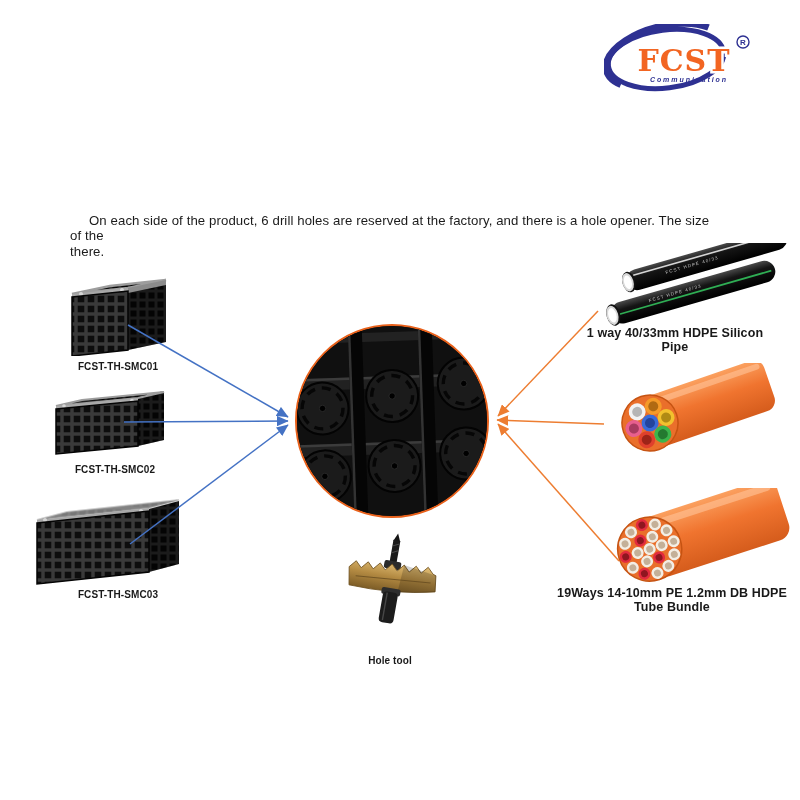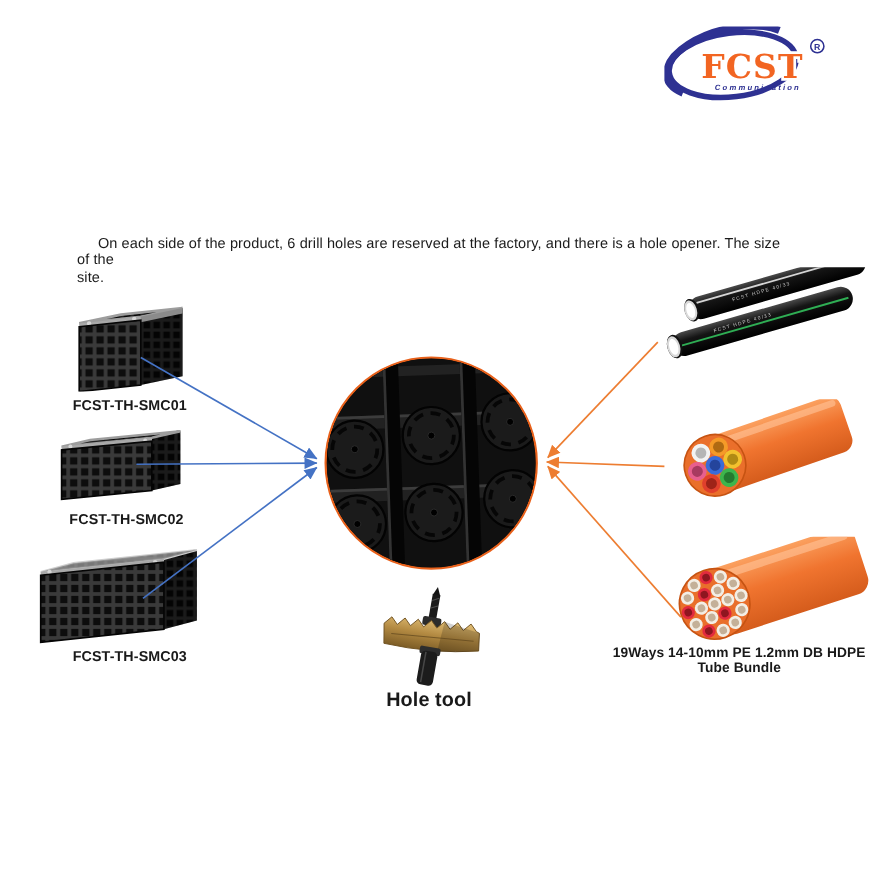--- a/index.html
+++ b/index.html
@@ -73,7 +73,7 @@
 
   <div class="abs desc" style="left:70px;top:213px;width:648px;">
     <div class="indent">On each side of the product, 6 drill holes are reserved at the factory, and there is a hole opener. The size of the</div>
-    <div>site.</div>
+    <div>there.</div>
   </div>
 
   <div class="abs" style="left:66px;top:264px;">

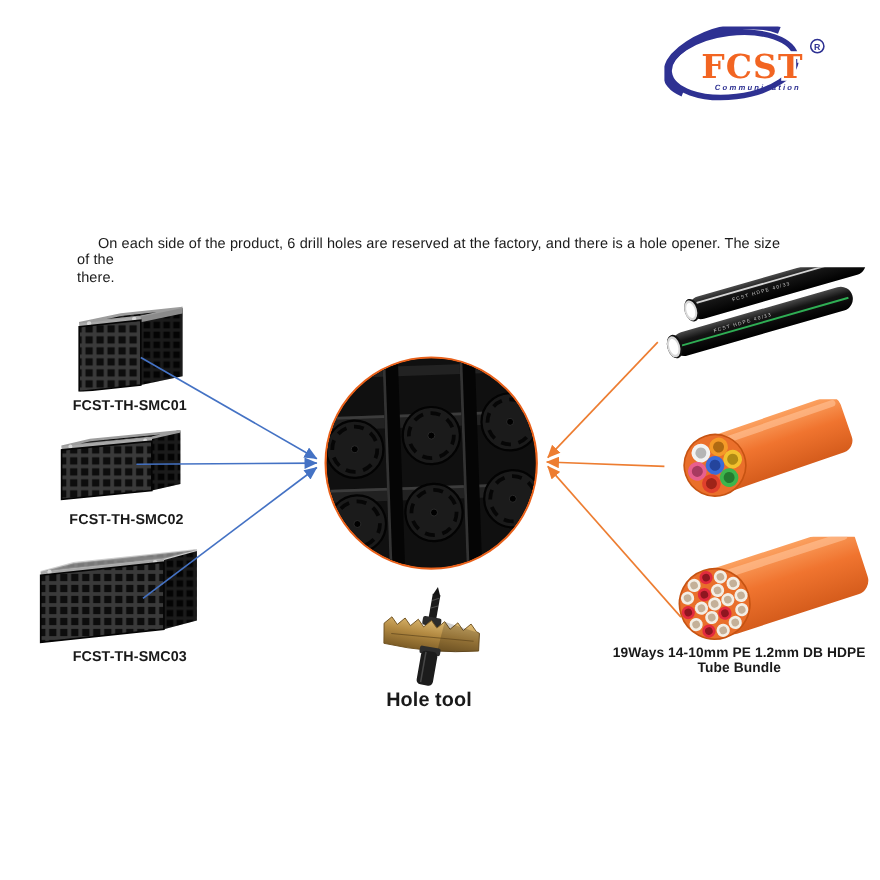--- a/index.html
+++ b/index.html
@@ -165,6 +165,7 @@
       </g>
     </svg>
   </div>
+  <div class="abs plabel" style="left:580px;top:326px;width:190px;font-size:12.5px;">1 way 40/33mm HDPE Silicon Pipe</div>
 
   <div class="abs" style="left:620px;top:363px;">
     <svg width="160" height="98" viewBox="0 0 160 98">

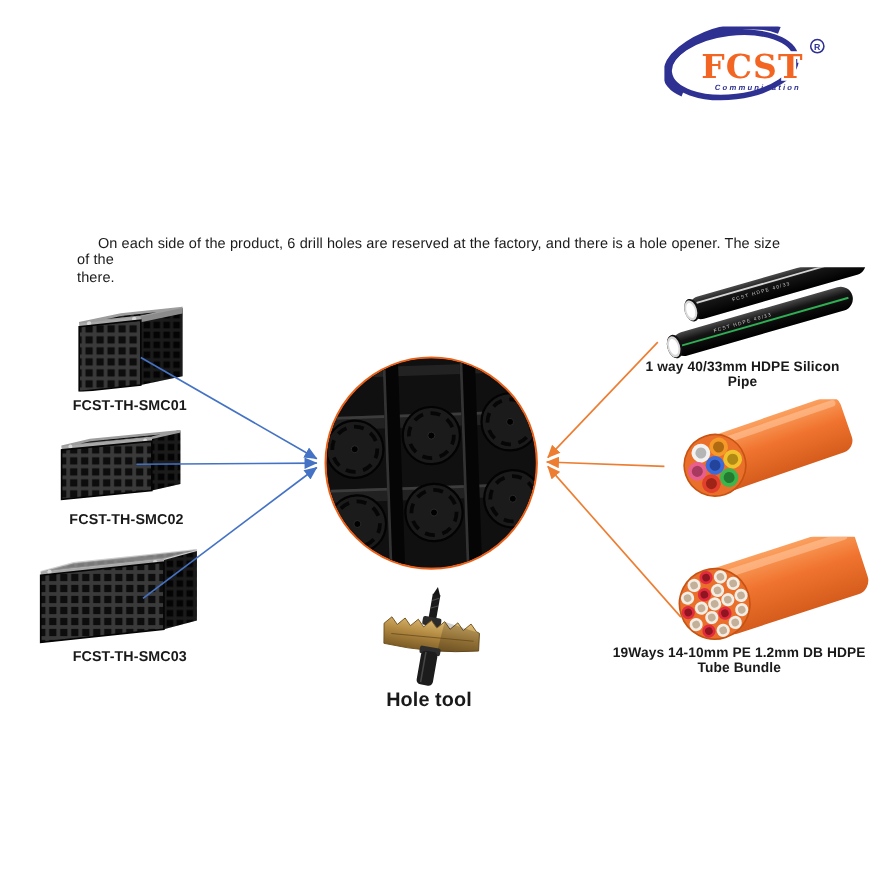--- a/index.html
+++ b/index.html
@@ -8,7 +8,7 @@
   .abs{position:absolute;}
   .desc{font-size:13.2px;font-weight:normal;color:#1b1b1b;line-height:15.3px;letter-spacing:.1px;}
   .desc .indent{text-indent:19px;}
-  .plabel{font-weight:bold;color:#191919;font-size:13px;text-align:center;letter-spacing:.1px;}
+  .plabel{font-weight:bold;color:#191919;font-size:10px;text-align:center;letter-spacing:.1px;}
   .circle-wrap{box-sizing:border-box;width:194px;height:194px;border-radius:50%;
                border:2px solid #e8611b;overflow:hidden;background:#0e0e0e;}
   svg{display:block;}

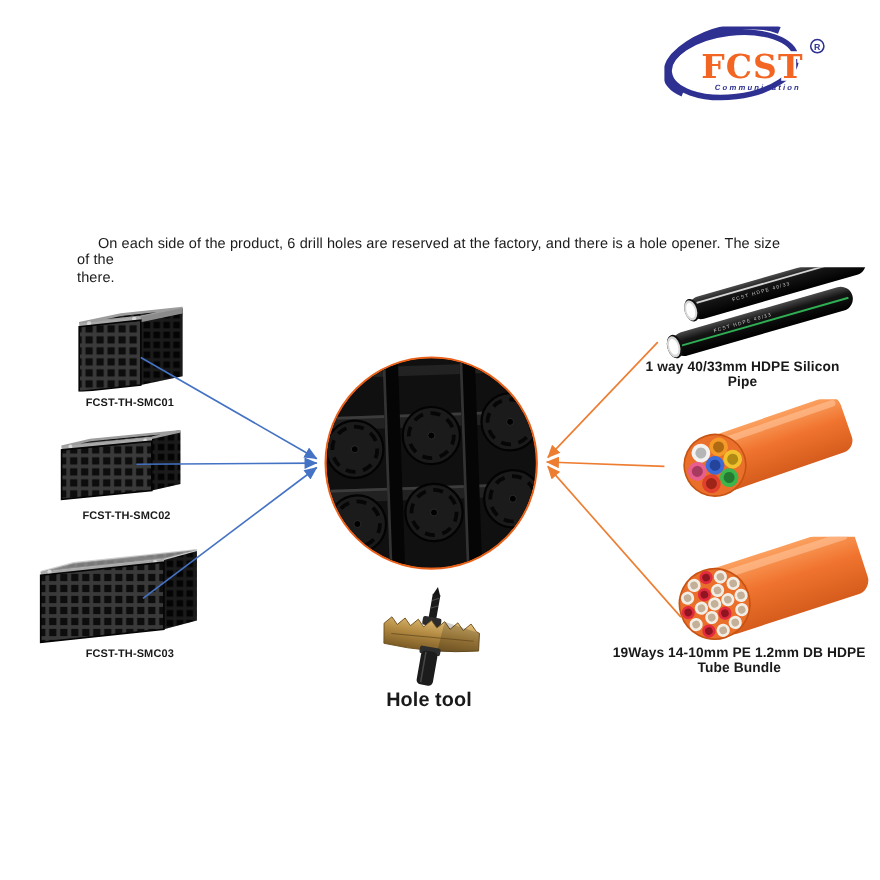--- a/index.html
+++ b/index.html
@@ -242,7 +242,7 @@
       </g>
     </svg>
   </div>
-  <div class="abs plabel" style="left:330px;top:626px;width:120px;font-size:18px;">Hole tool</div>
+  <div class="abs plabel" style="left:330px;top:655px;width:120px;font-size:10px;">Hole tool</div>
 
   <svg class="abs overlay" style="left:0;top:0;" width="800" height="800" viewBox="0 0 800 800">
     <defs>

